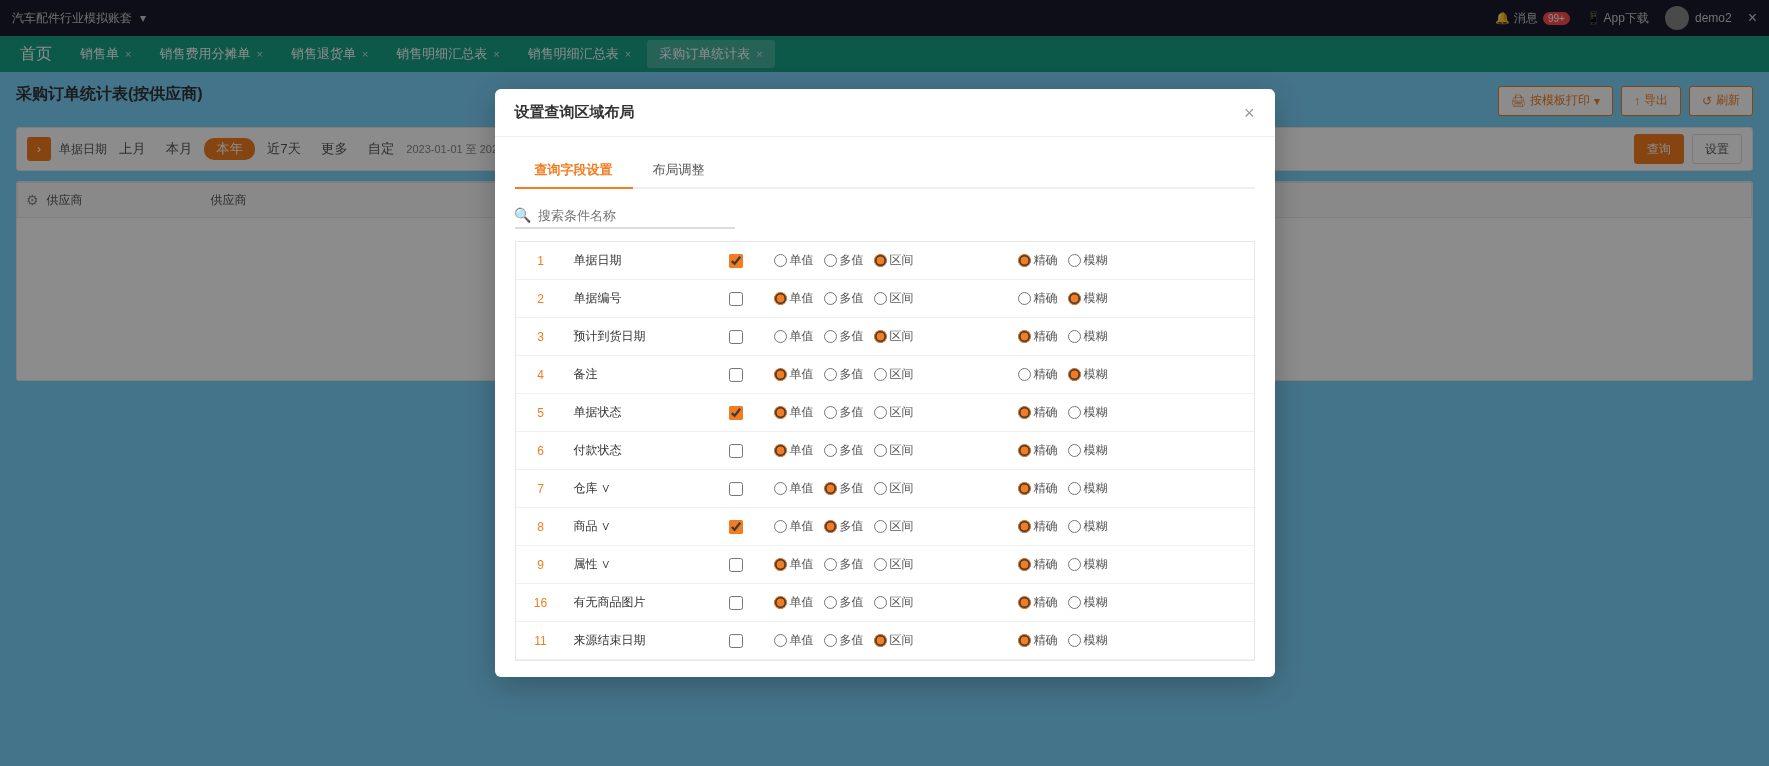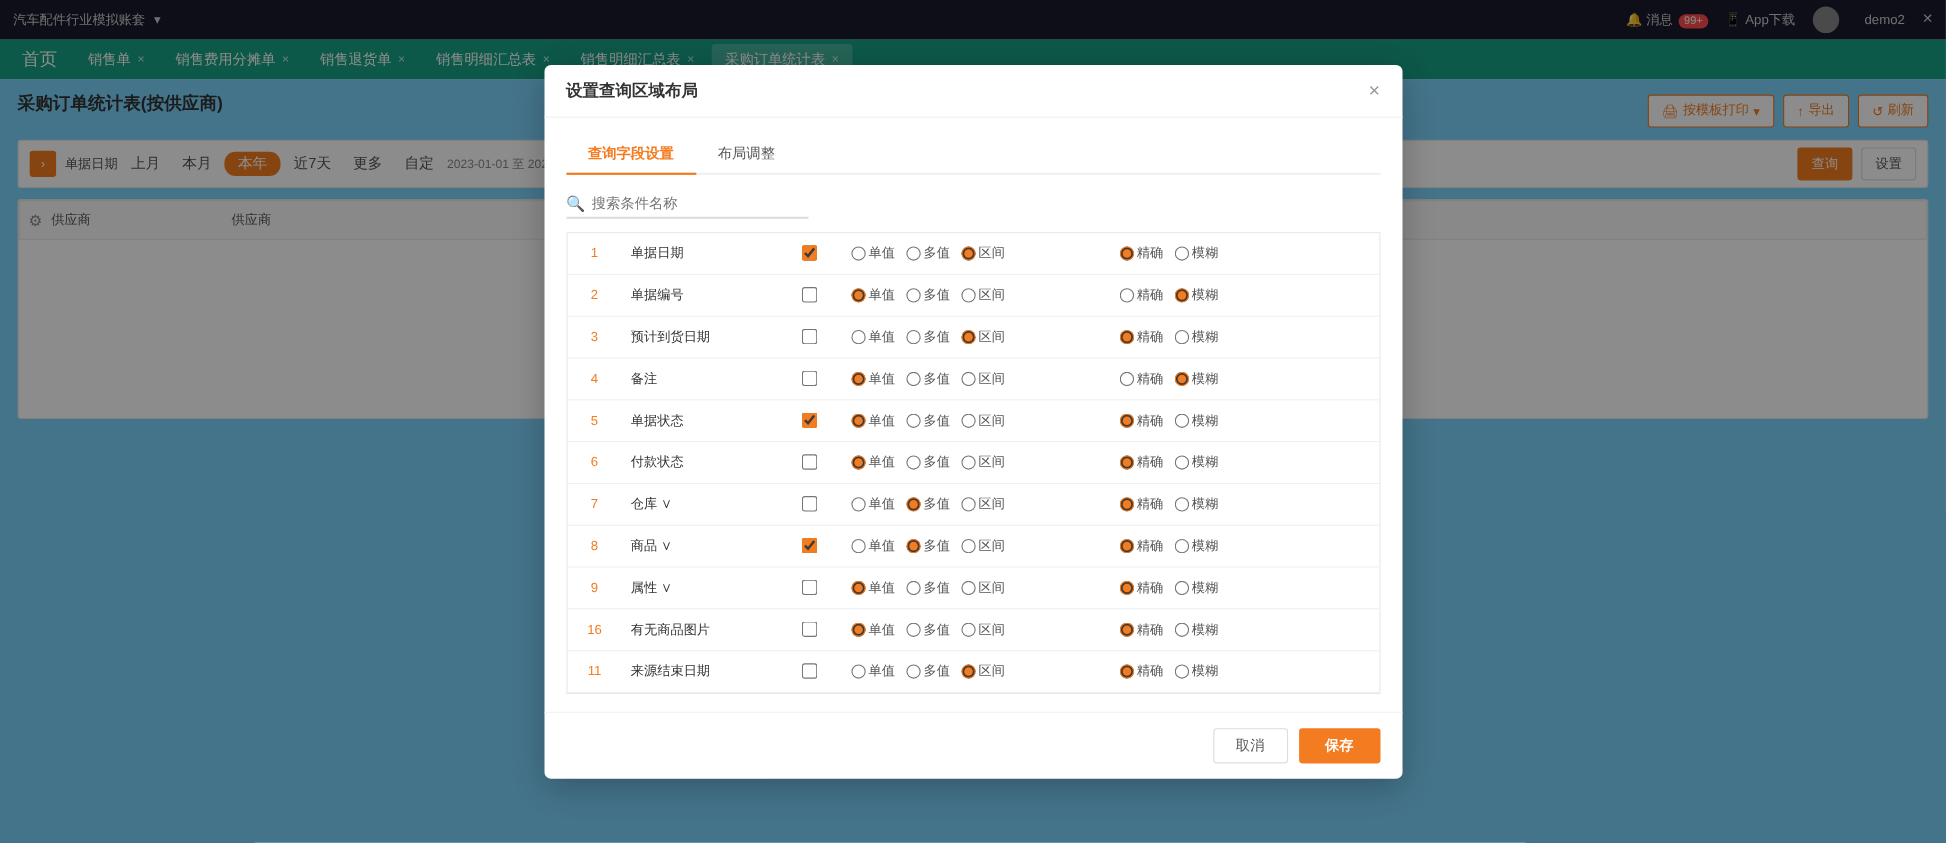--- a/index.html
+++ b/index.html
@@ -247,7 +247,7 @@
       <span>📱</span>
       <span>App下载</span>
     </span>
-    <span style="cursor:pointer; display:flex; align-items:center; gap:23px;">
+    <span style="cursor:pointer; display:flex; align-items:center; gap:6px;">
       <span style="width:24px;height:24px;background:#888;border-radius:50%;display:inline-block;"></span>
       <span>demo2</span>
     </span>

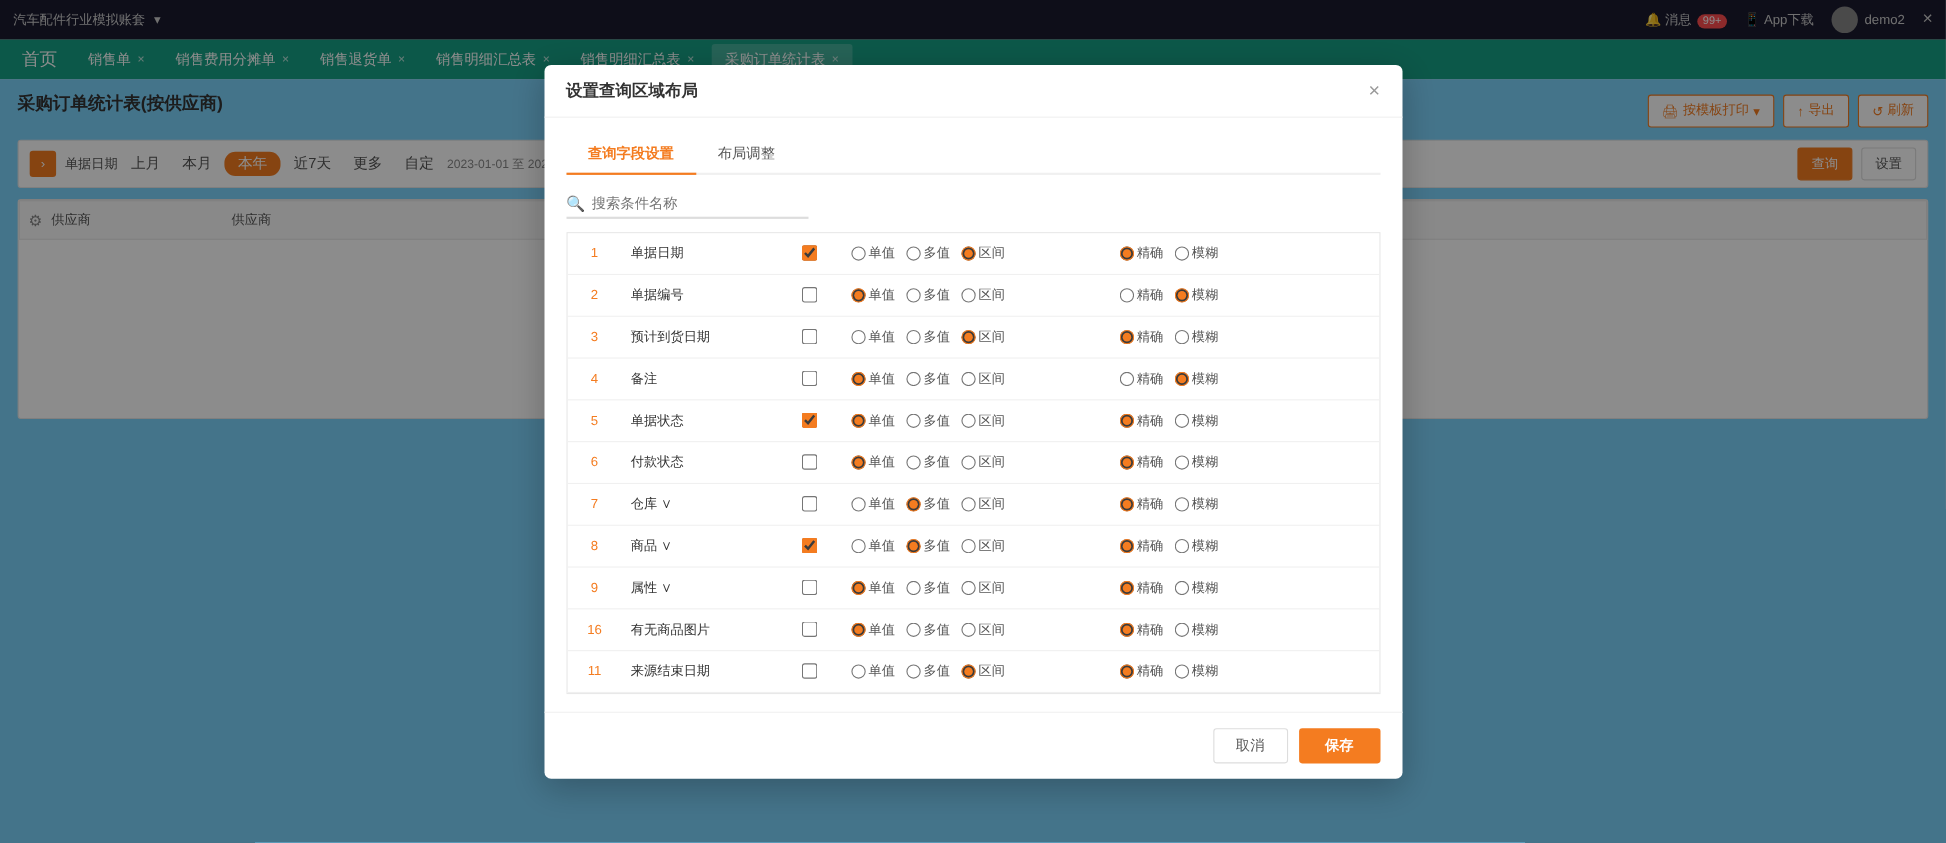--- a/index.html
+++ b/index.html
@@ -749,10 +749,6 @@
       </div>
     </div>
 
-    <div class="dialog-footer">
-      <button class="btn-cancel">取消</button>
-      <button class="btn-save">保存</button>
-    </div>
   </div>
 </div>
 

